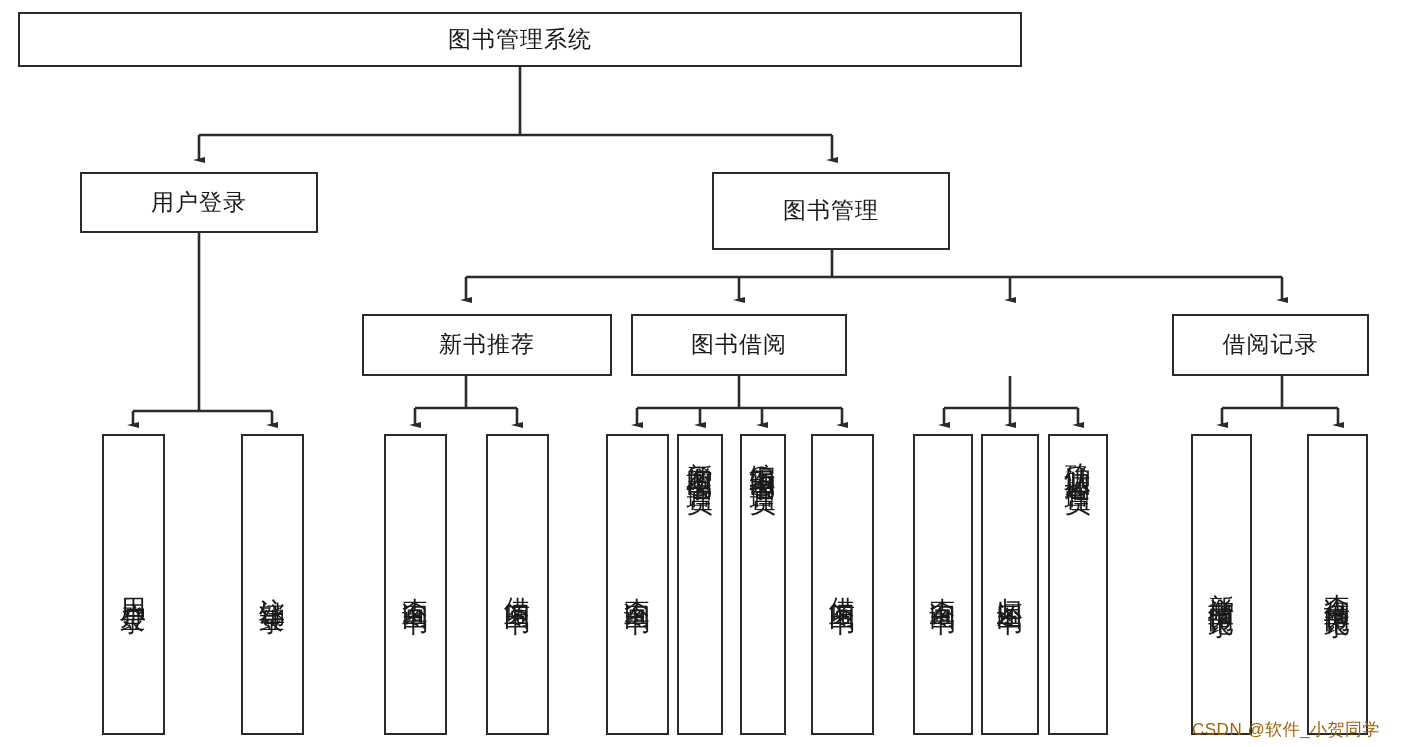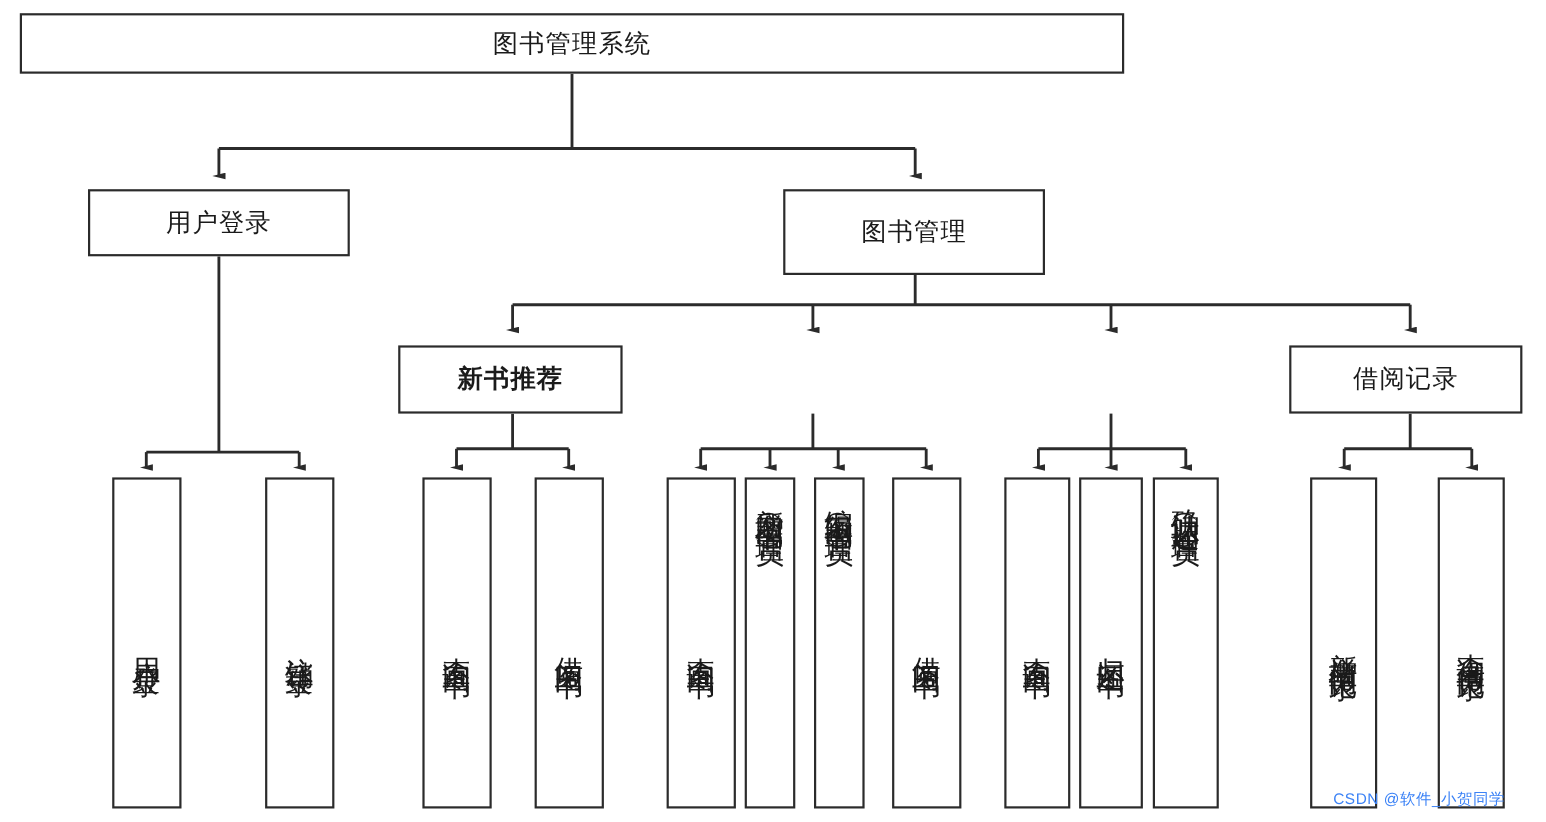--- a/index.html
+++ b/index.html
@@ -138,7 +138,7 @@
     <span class="node-label">图书管理</span>
   </div>
 
-  <div class="node horiz" style="left:362px; top:314px; width:204px; height:62px;font-weight:bold;">
+  <div class="node horiz" style="left:362px; top:314px; width:250px; height:62px;">
     <span class="node-label">新书推荐</span>
   </div>
 

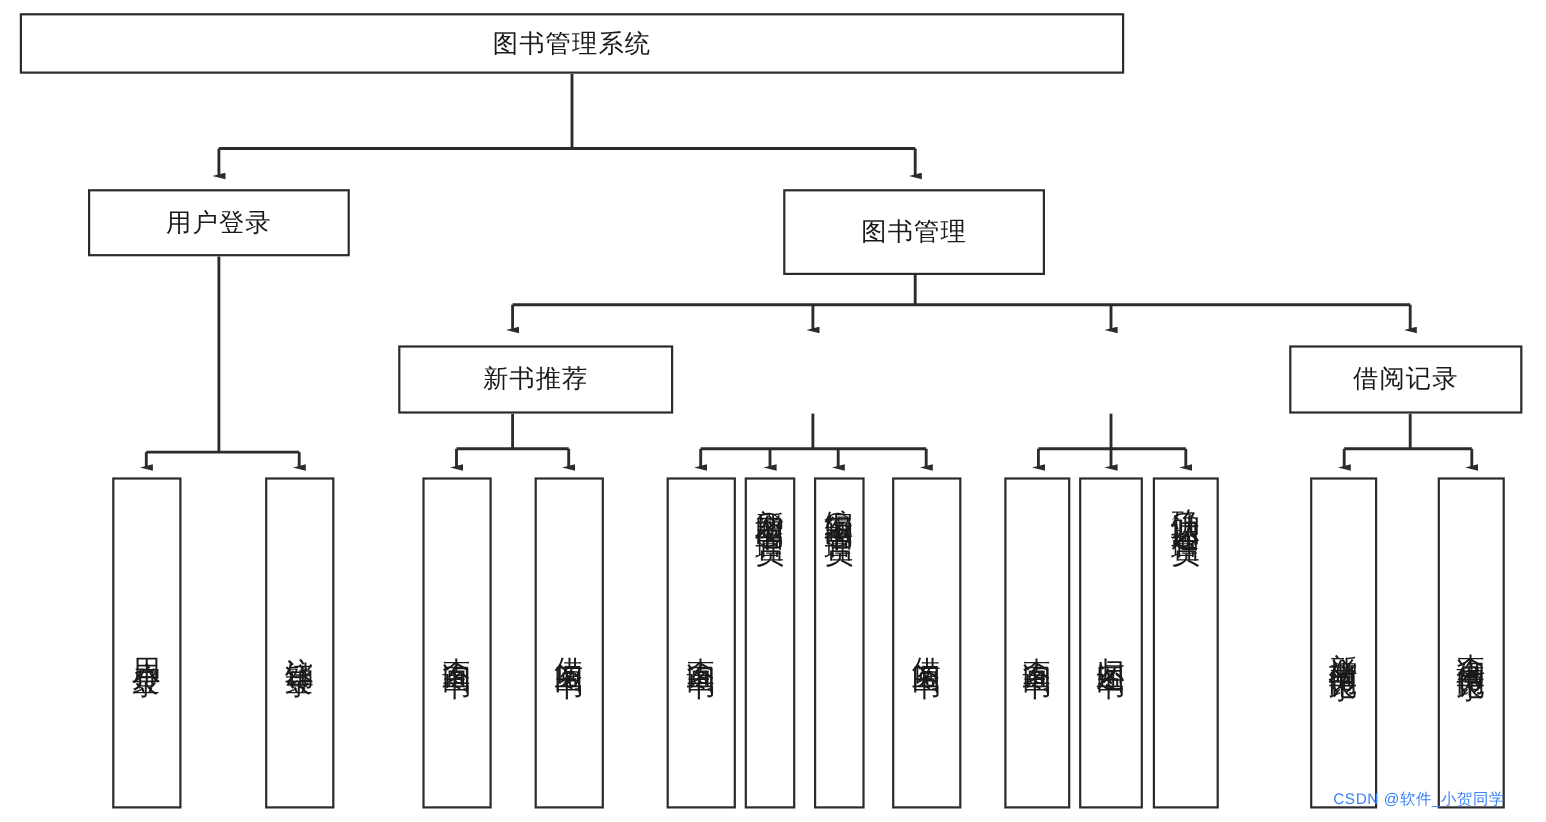--- a/index.html
+++ b/index.html
@@ -142,6 +142,9 @@
     <span class="node-label">新书推荐</span>
   </div>
 
+  <div class="node horiz" style="left:631px; top:314px; width:216px; height:62px;">
+    <span class="node-label">图书借阅</span>
+  </div>
 
 
   <div class="node horiz" style="left:1172px; top:314px; width:212px; height:62px;">

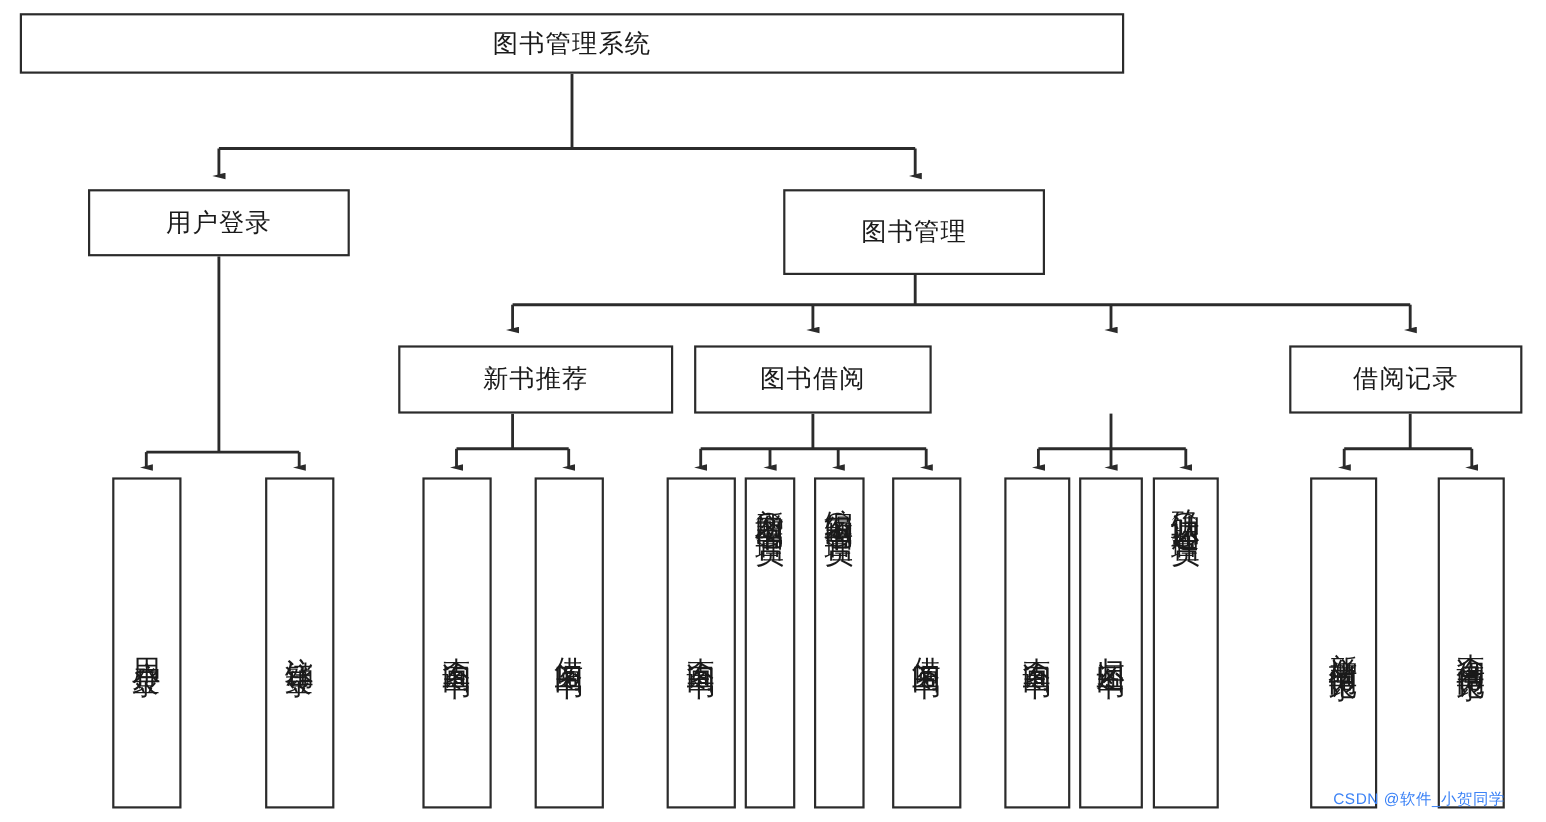--- a/index.html
+++ b/index.html
@@ -147,7 +147,7 @@
   </div>
 
 
-  <div class="node horiz" style="left:1172px; top:314px; width:212px; height:62px;">
+  <div class="node horiz" style="left:1172px; top:314px; width:197px; height:62px;">
     <span class="node-label">借阅记录</span>
   </div>
 

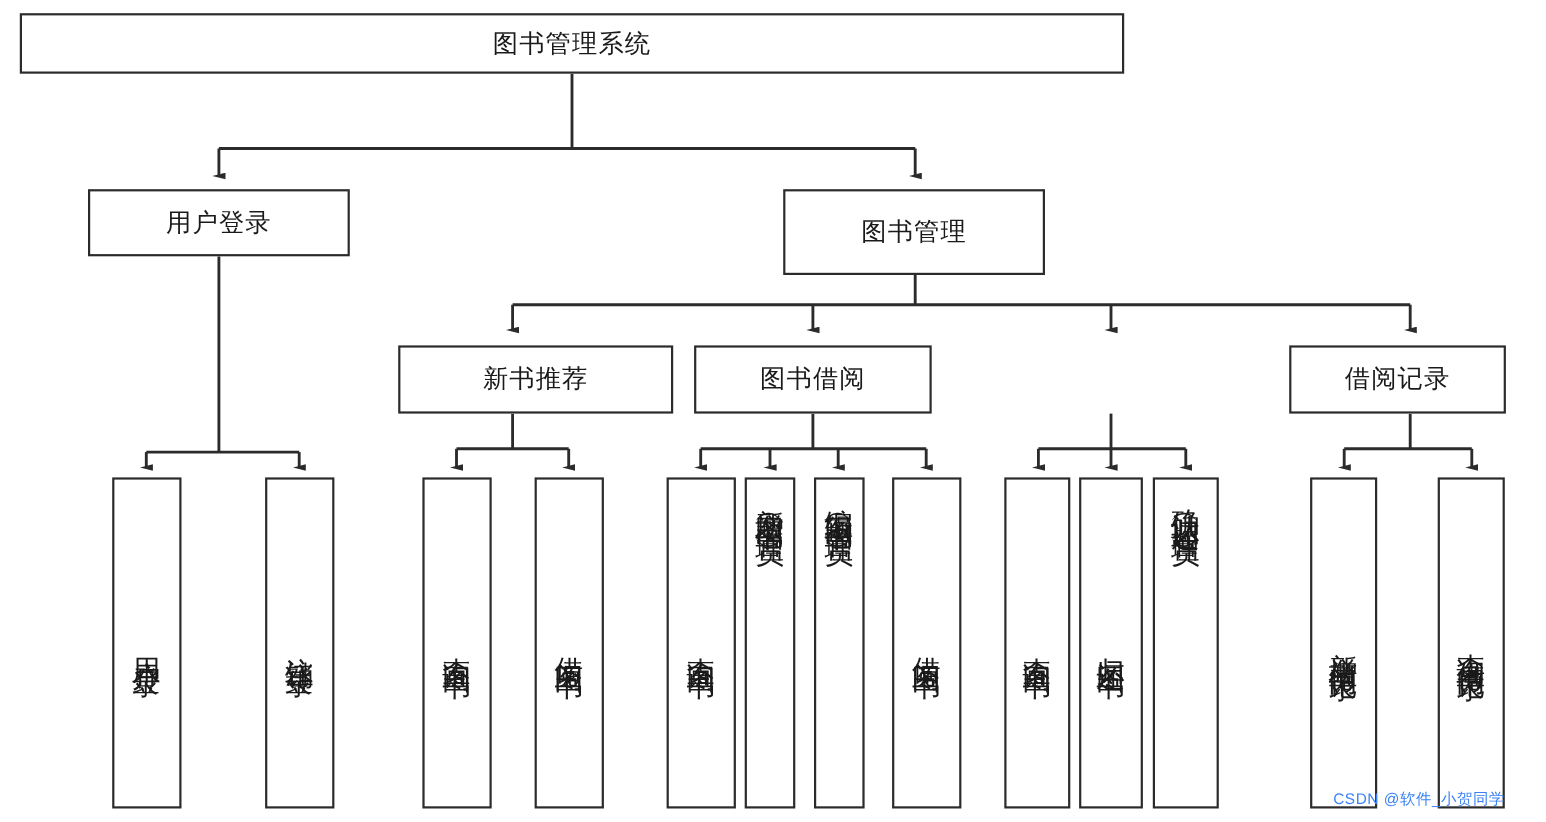--- a/index.html
+++ b/index.html
@@ -64,11 +64,10 @@
   }
   .watermark {
     position: absolute;
-    font-size: 14px;
-    color: #3b82f6;
+    font-size: 17px;
+    color: #a16207;
     white-space: nowrap;
     letter-spacing: 0.5px;
-    margin-left: 20px;
   }
 </style>
 </head>

